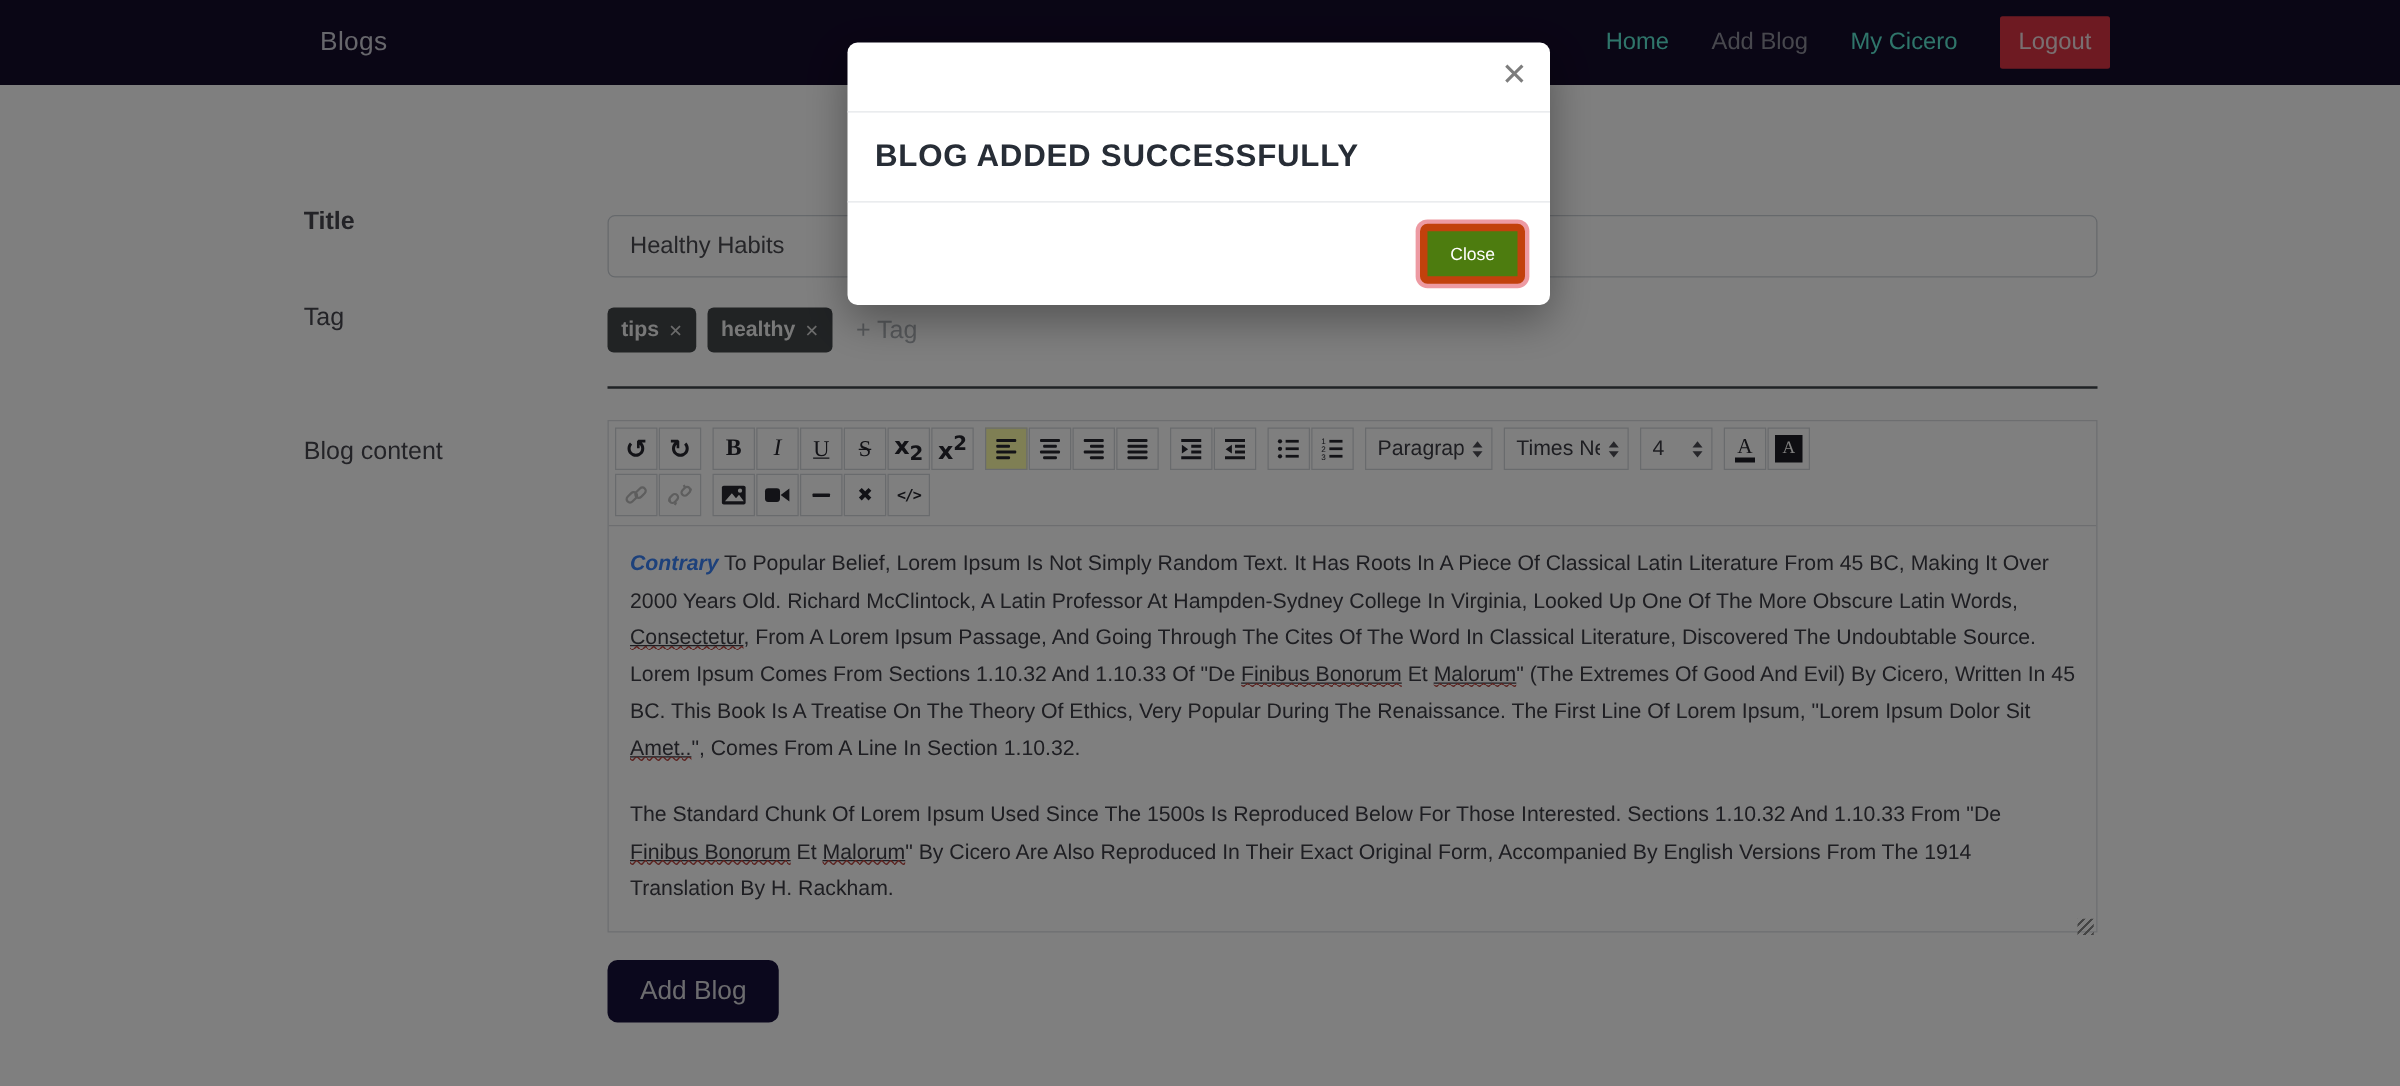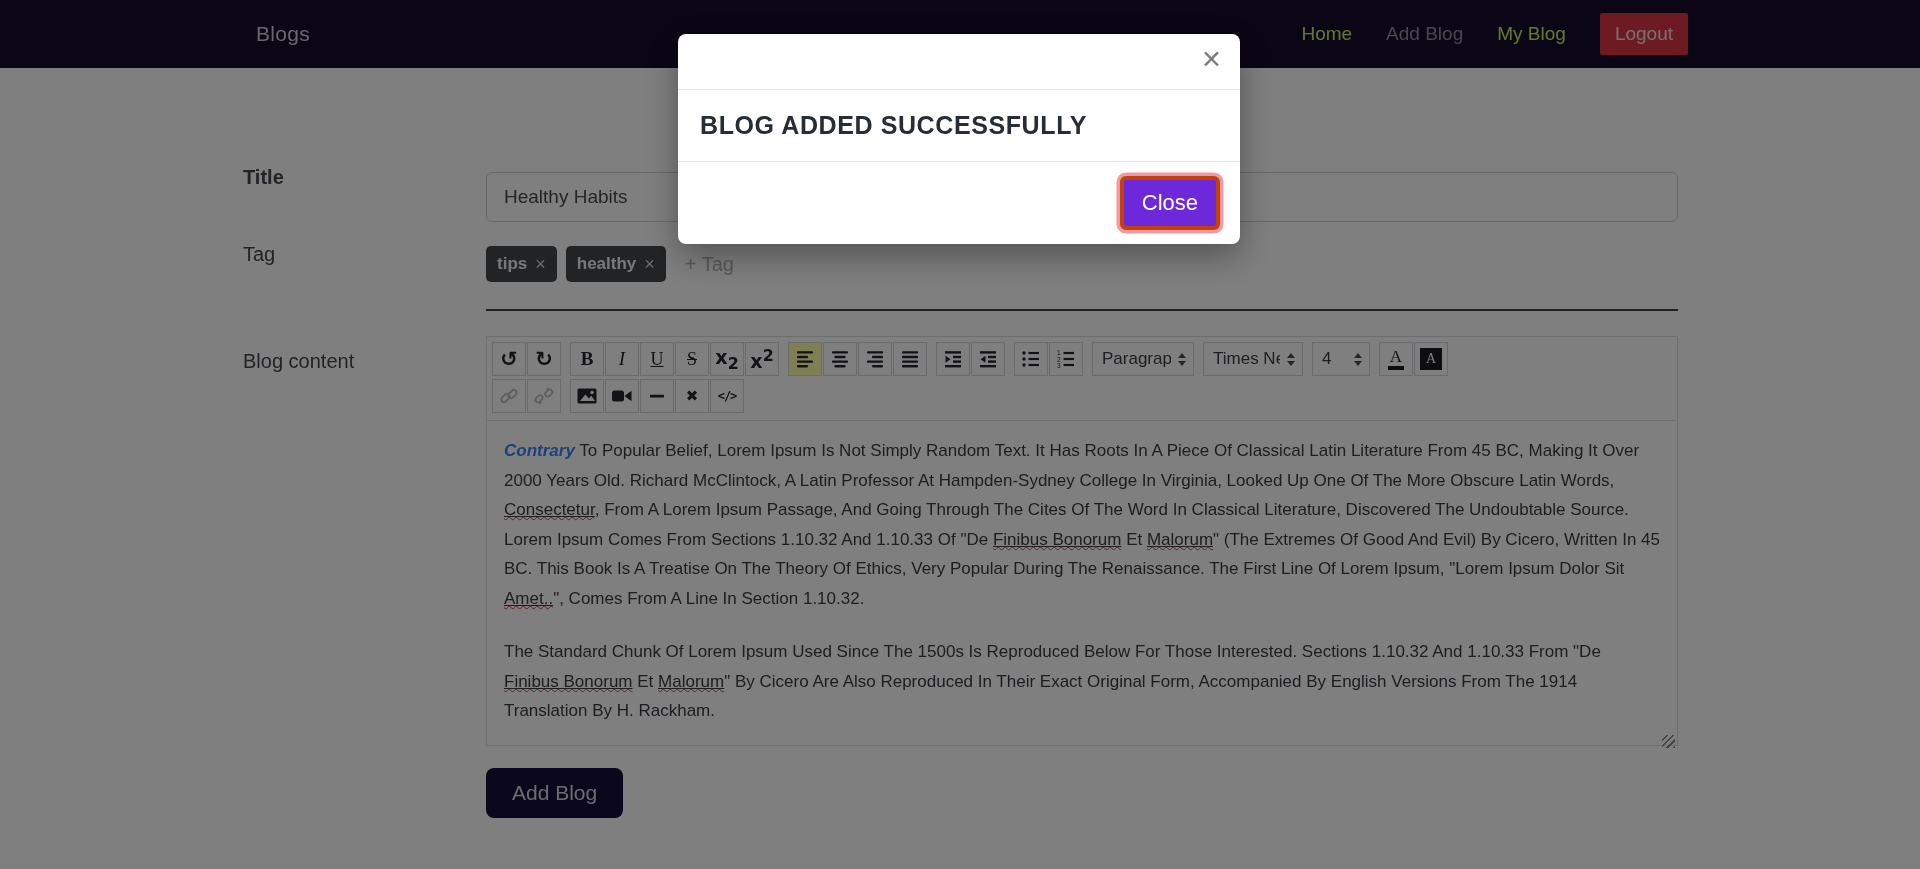--- a/index.html
+++ b/index.html
@@ -13,7 +13,7 @@
   .brand { position:absolute; left:256px; top:0; height:68px; display:flex; align-items:center;
            color:#cfcfd8; font-size:21px; font-weight:400; letter-spacing:0.3px; }
   .nav-right { position:absolute; right:232px; top:0; height:68px; display:flex; align-items:center; gap:34px; }
-  .nav-link { font-size:19px; color:#bef264; cursor:pointer; }
+  .nav-link { font-size:19px; color:#5eead4; cursor:pointer; }
   .nav-link.dim { color:#8f8f9b; }
   .logout-btn { background:#dc3545; color:#f2dfe2; font-size:19px; border:none; border-radius:2px;
                 padding:10px 15px; cursor:pointer; }

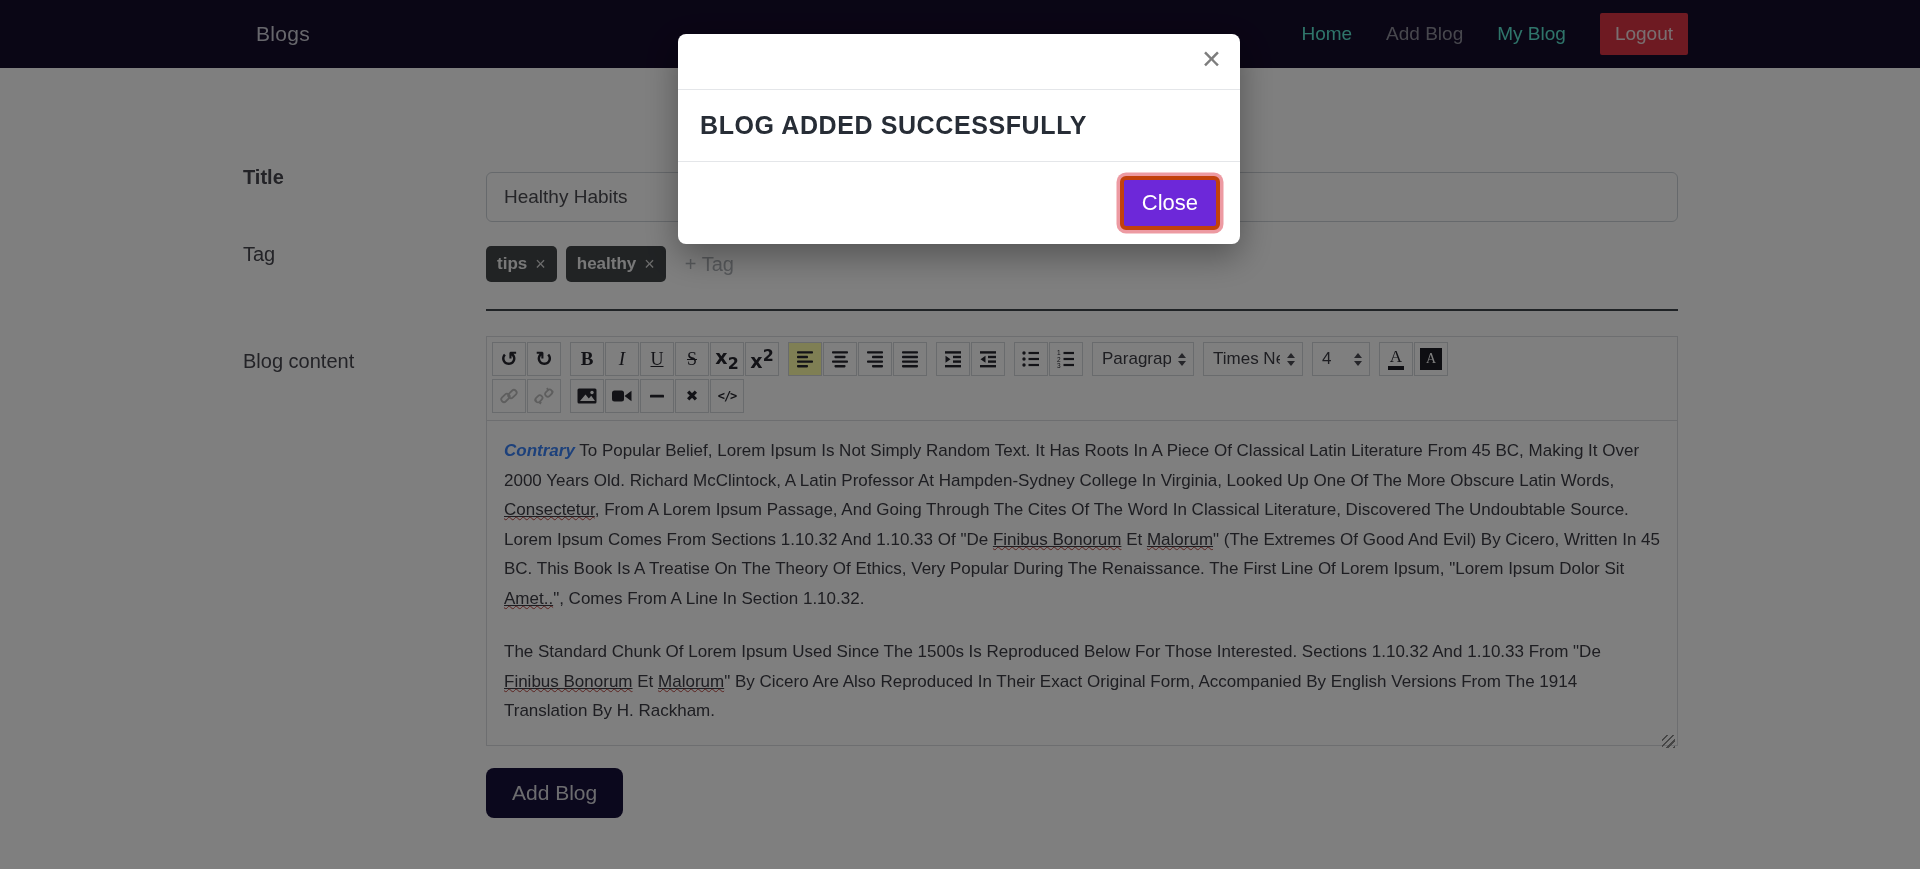--- a/index.html
+++ b/index.html
@@ -99,7 +99,7 @@
     <div class="nav-right">
       <span class="nav-link">Home</span>
         <span class="nav-link dim">Add Blog</span>
-        <span class="nav-link">My Blog</span>
+        <span class="nav-link">My Cicero</span>
       <button class="logout-btn">Logout</button>
     </div>
   </div>

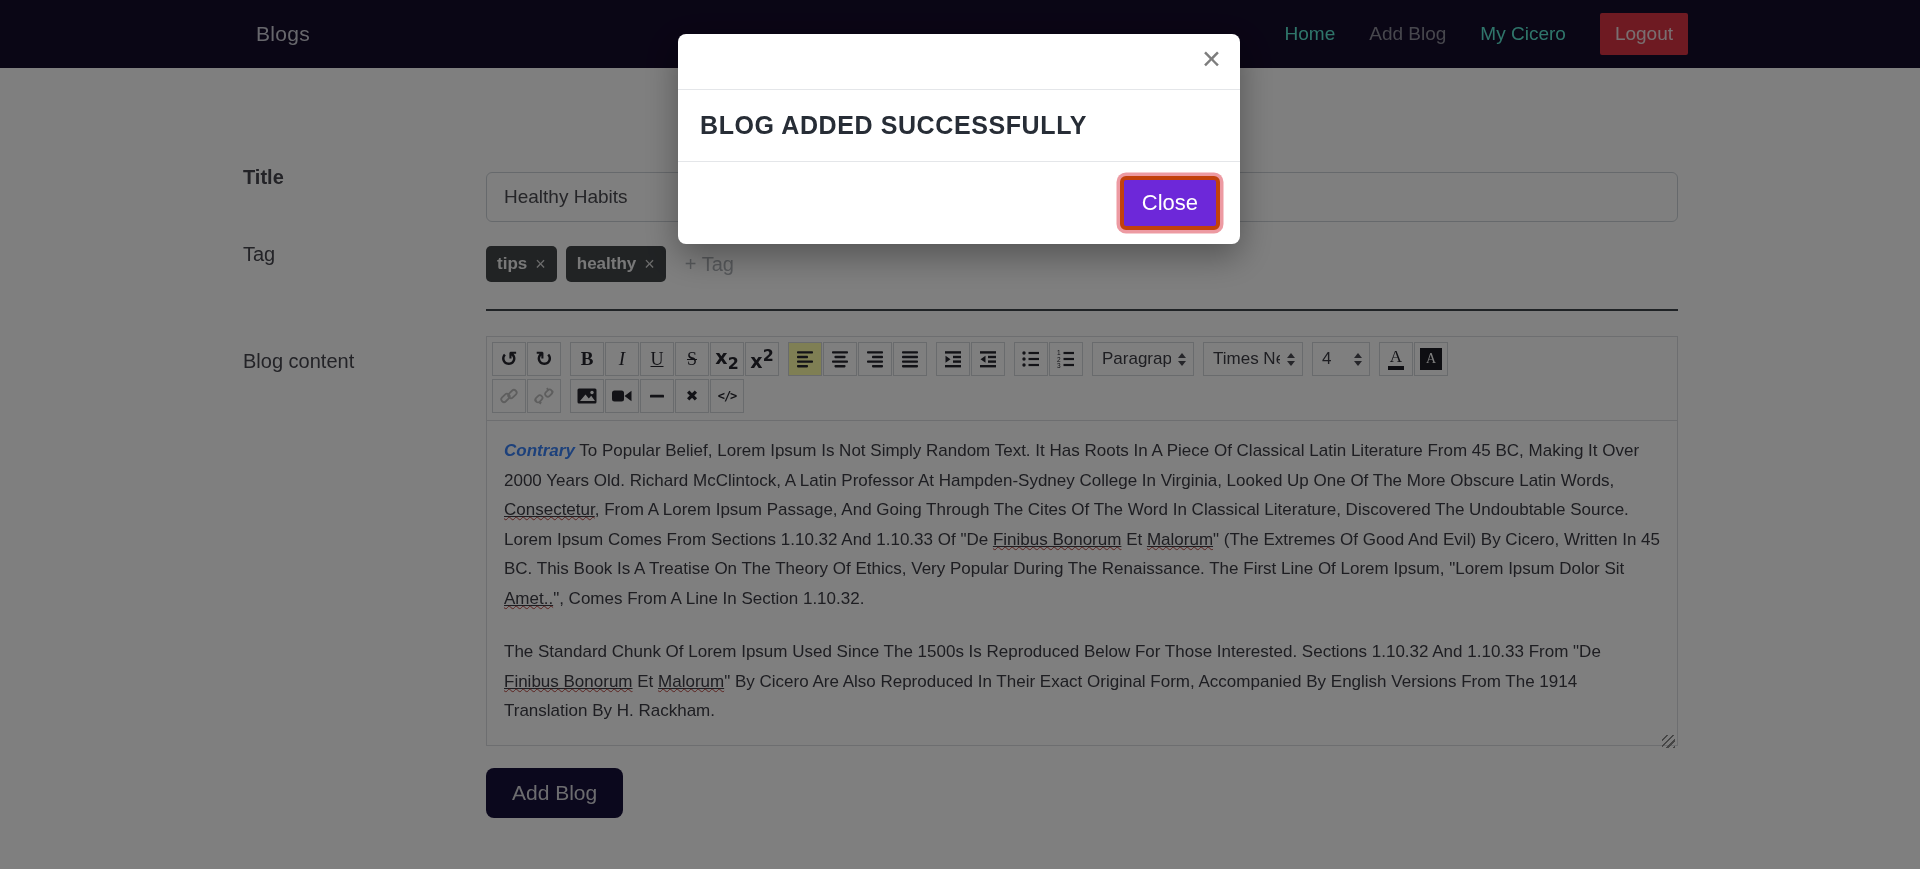--- a/index.html
+++ b/index.html
@@ -86,8 +86,8 @@
                 padding:0 22px; flex:0 0 auto; }
   .modal-title { font-size:25px; font-weight:700; color:#272d36; letter-spacing:0.6px; }
   .modal-footer { flex:1; display:flex; align-items:center; justify-content:flex-end; padding:0 20px; }
-  .modal-close-btn { background:#6d28d9; color:#fff; font-size:22px; padding:10px 18px; border-radius:6px;
-                     border:4px solid #c2410c; box-shadow:0 0 0 3.5px rgba(220,53,69,0.5); cursor:pointer; }
+  .modal-close-btn { background:#4d7c0f; color:#fff; font-size:14px; padding:10px 18px; border-radius:6px;
+                     border:6px solid #c2410c; box-shadow:0 0 0 3.5px rgba(220,53,69,0.5); cursor:pointer; }
 </style>
 </head>
 <body>

